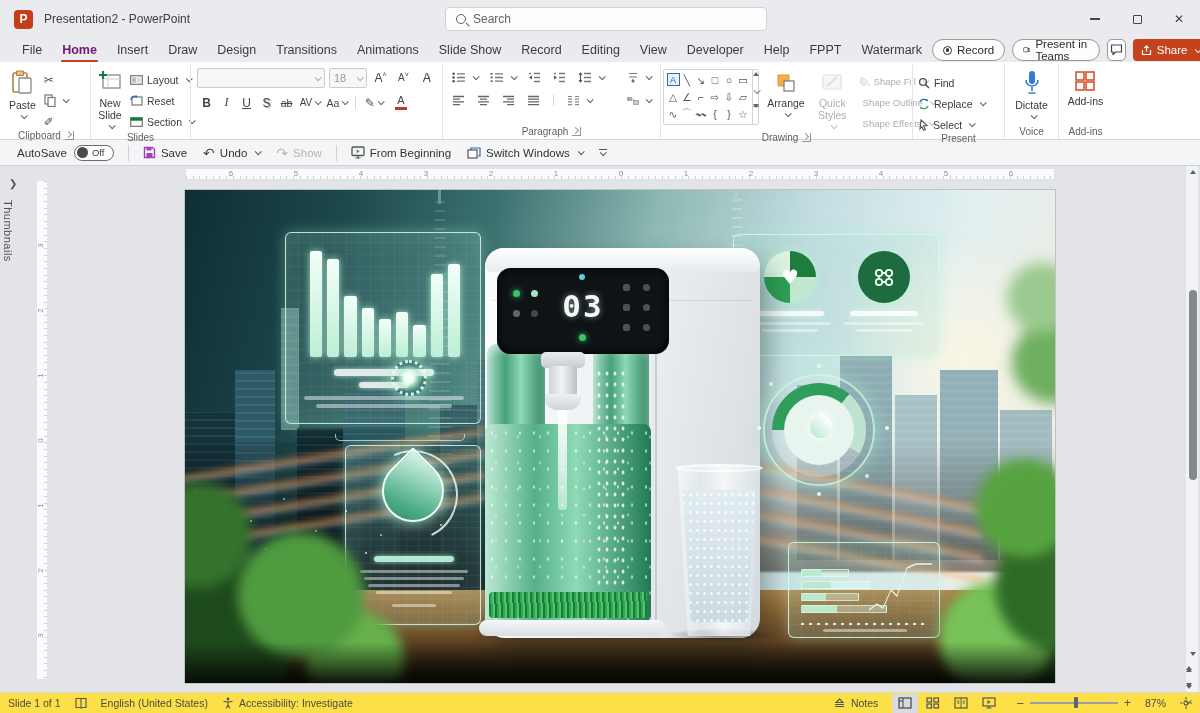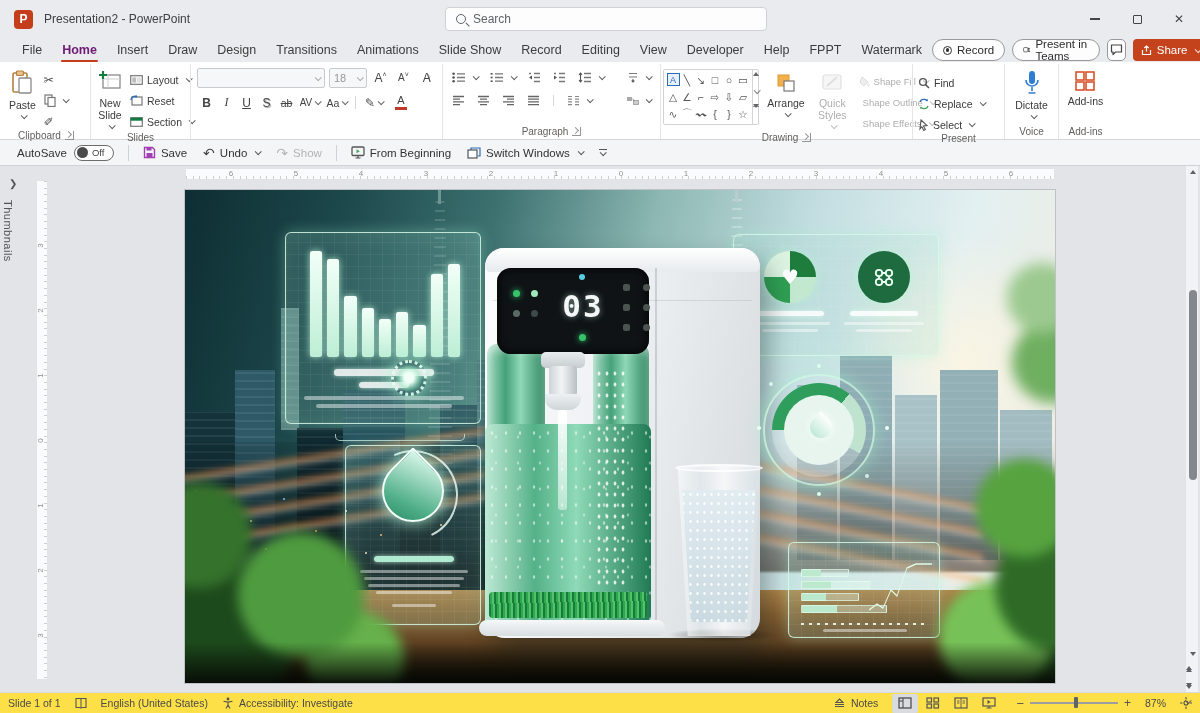--- a/index.html
+++ b/index.html
@@ -122,7 +122,7 @@
 .ptop{left:0;top:0;right:0;height:24px;border-radius:20px 20px 6px 6px;background:linear-gradient(180deg,#ffffff,#e7ebee)}
 .pseam{left:170px;top:20px;width:1.5px;bottom:14px;background:rgba(140,150,155,.35)}
 .pseamh{left:8px;right:8px;top:52px;height:1px;background:rgba(140,150,155,.25)}
-.ppanel{left:12px;top:20px;width:152px;height:86px;background:#0f1316;border-radius:14px;box-shadow:inset 0 0 10px #000}
+.ppanel{left:12px;top:20px;width:172px;height:86px;background:#0f1316;border-radius:14px;box-shadow:inset 0 0 10px #000}
 .pdisp{left:58px;top:20px;width:56px;height:44px;color:#f4f8f6;font-family:"DejaVu Sans Mono",monospace;font-weight:bold;font-size:31px;letter-spacing:2px;text-align:center;text-shadow:0 0 6px rgba(220,255,240,.5)}
 .pdot{width:7px;height:7px;border-radius:50%}
 .pg1{left:16px;top:22px;background:#35c46a;box-shadow:0 0 6px #35c46a}

